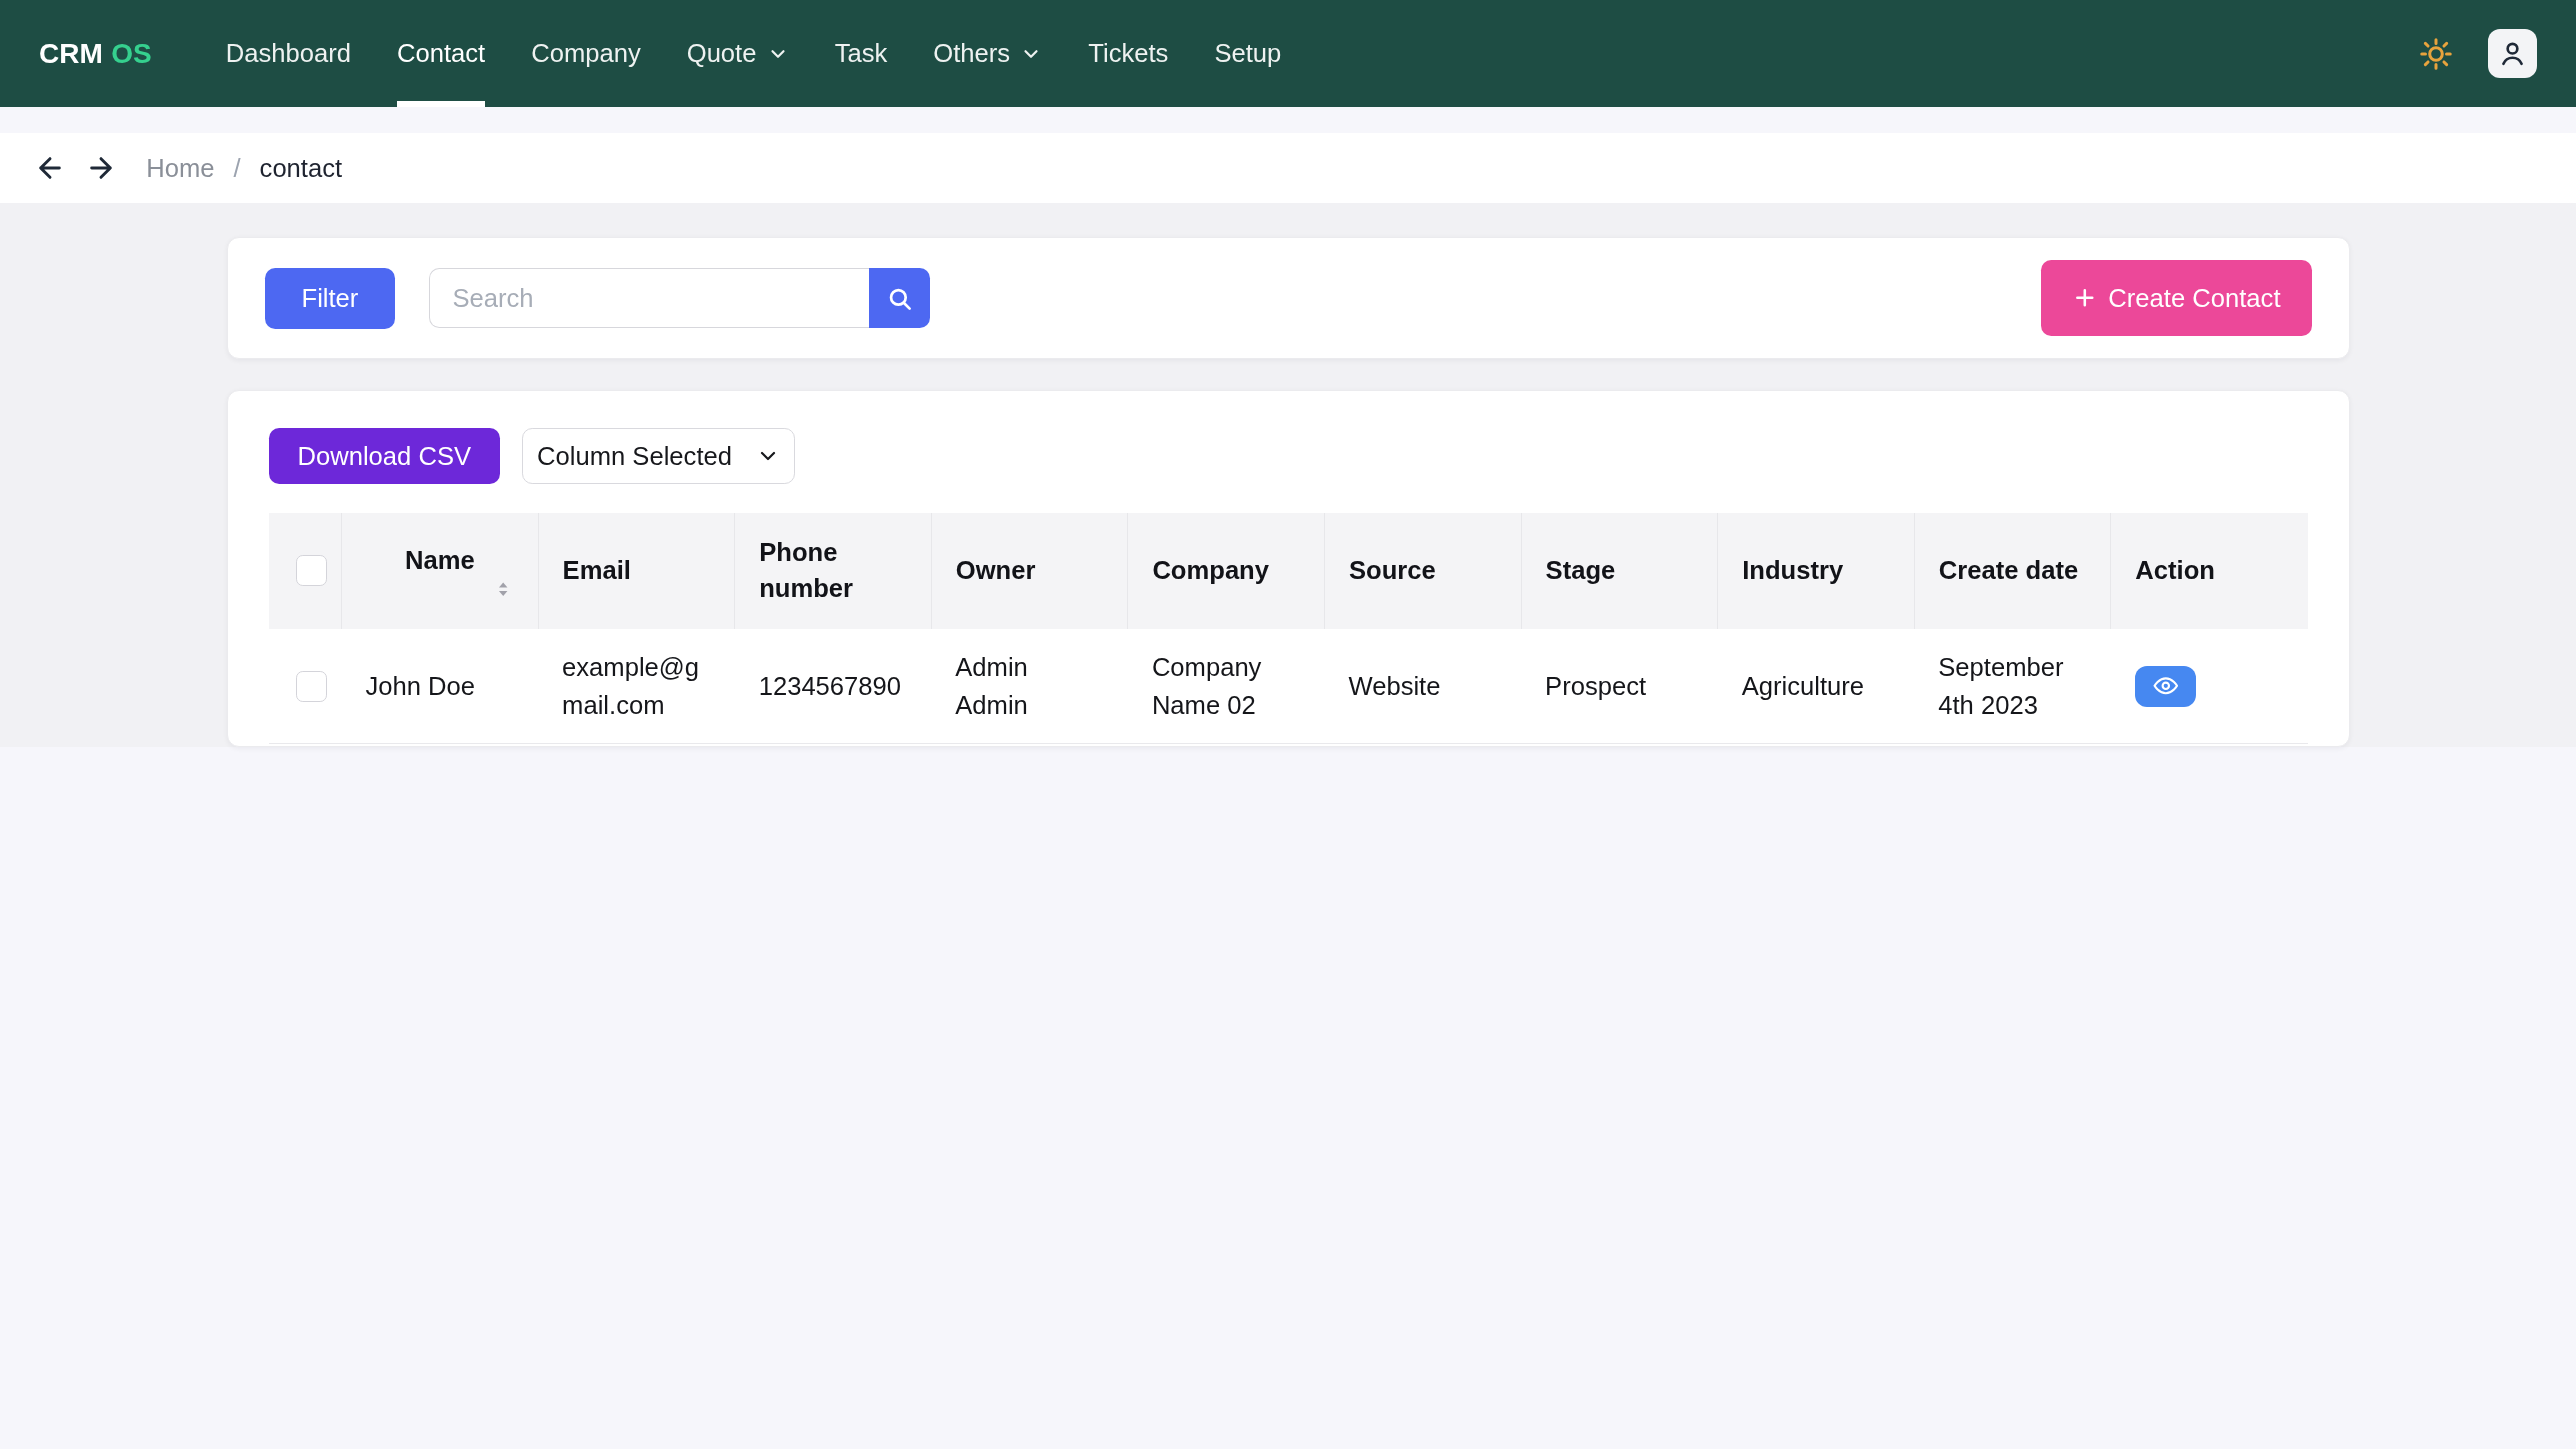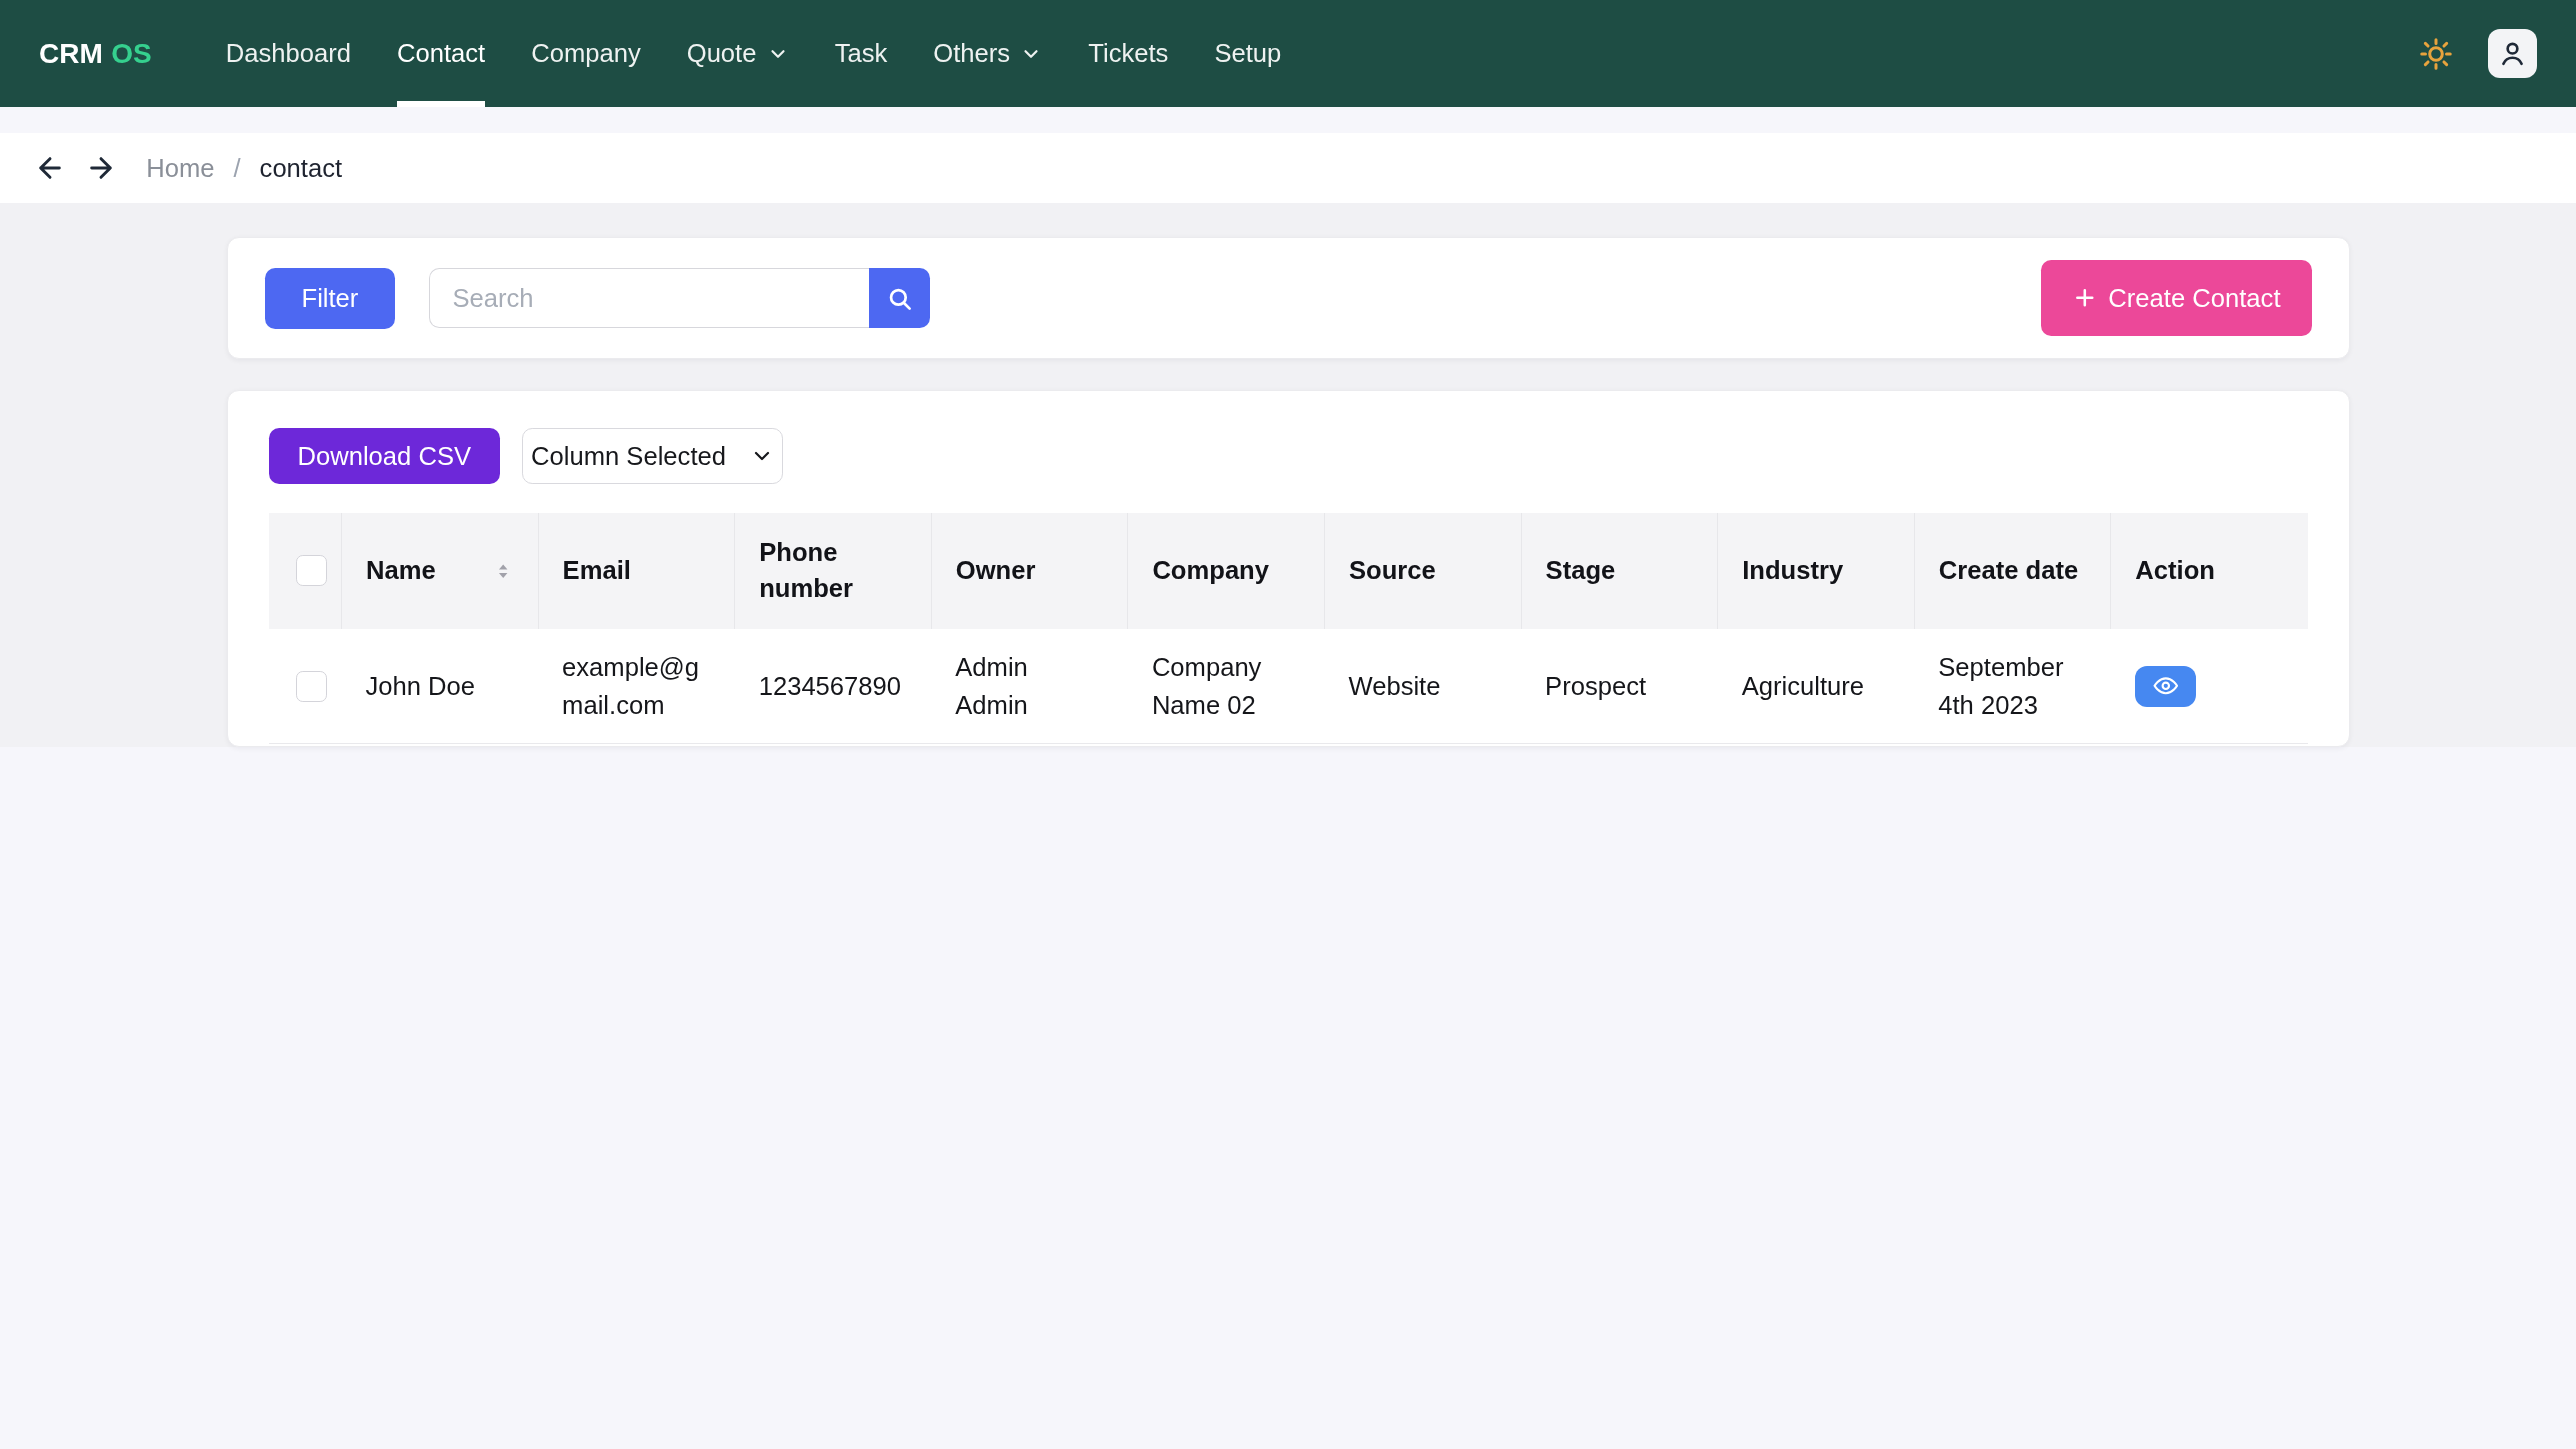--- a/index.html
+++ b/index.html
@@ -79,7 +79,7 @@
   .download-btn { background: #6d28d9; color: #ffffff; height: 56px; padding: 0 29px; }
   .columns-dd {
     height: 56px; background: #ffffff; border: 1.7px solid #d9d9de; border-radius: 10.2px;
-    display: flex; align-items: center; gap: 24px; padding: 0 8px;
+    display: flex; align-items: center; gap: 24px; padding: 0 14px;
     font-size: 25.6px; color: #17181c; font-family: inherit; cursor: pointer;
   }
 

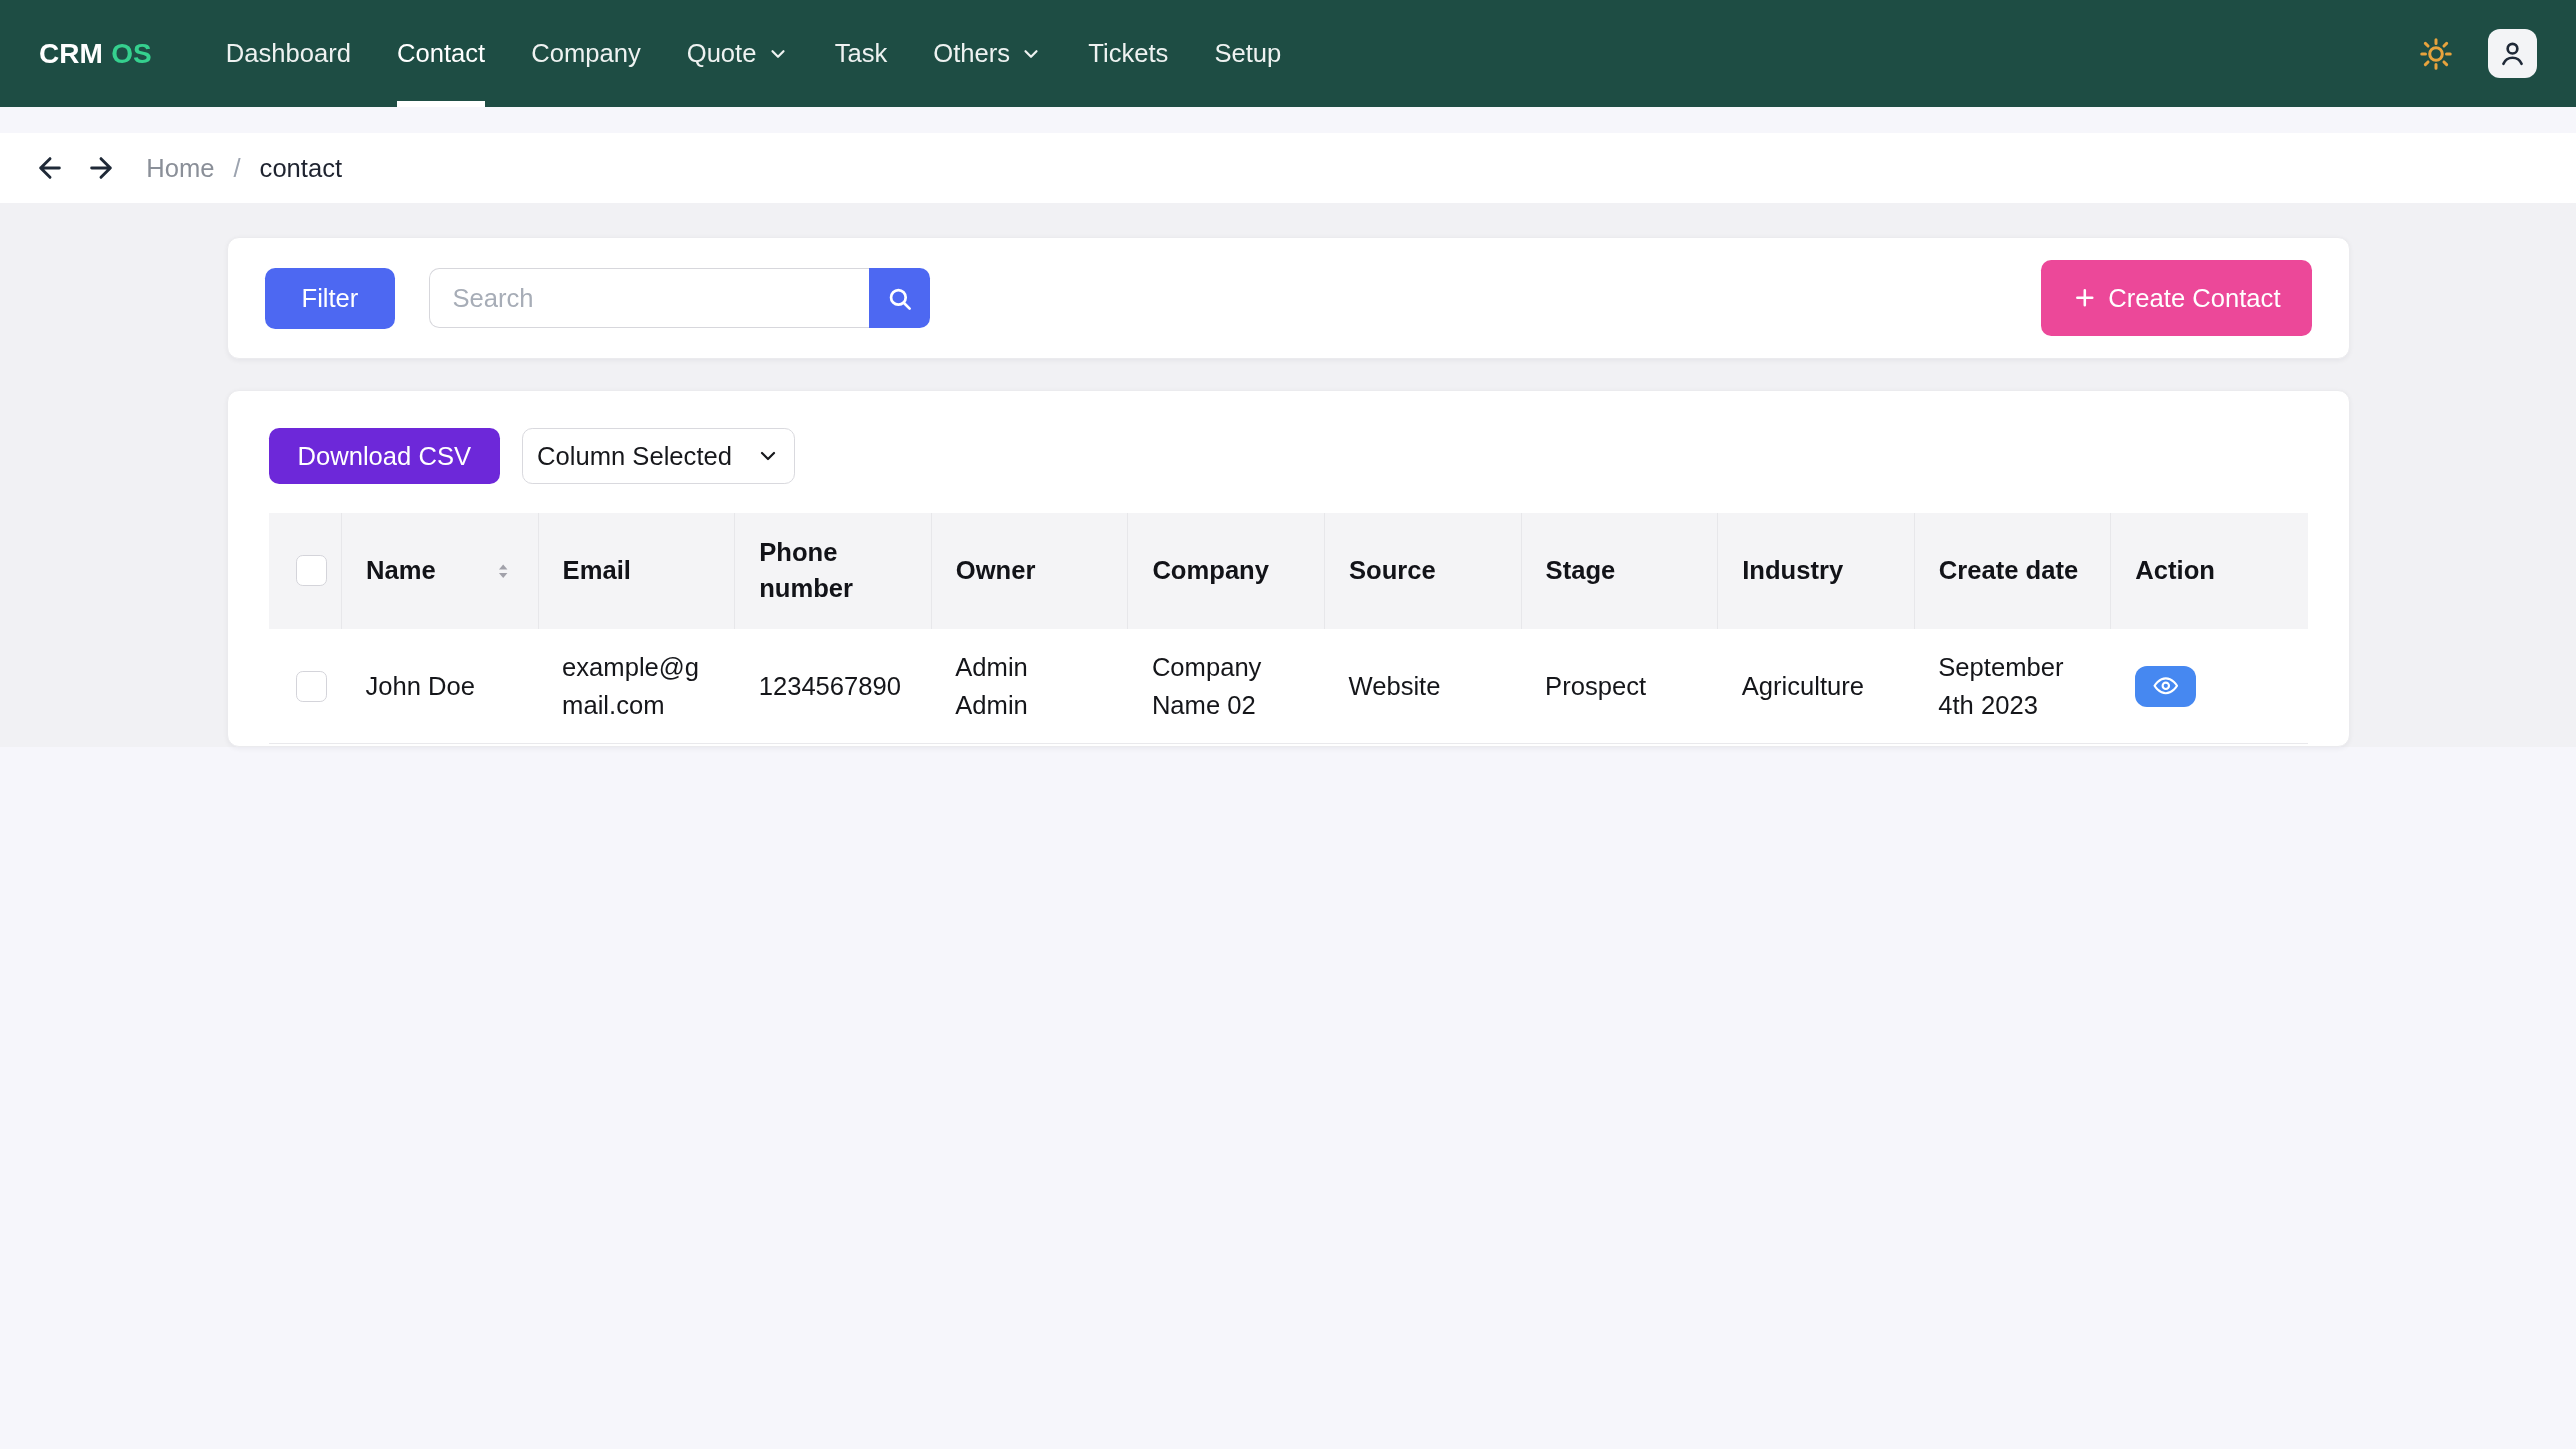--- a/index.html
+++ b/index.html
@@ -90,7 +90,7 @@
     vertical-align: middle; line-height: 1.4; overflow-wrap: anywhere;
   }
   thead th:last-child { border-right: none; }
-  .th-flex { display: flex; align-items: center; }
+  .th-flex { display: flex; align-items: center; flex-direction: column; }
   .sort-icon { margin-left: auto; display: flex; }
   tbody td {
     font-size: 25.6px; color: #15161a; padding: 19px 24px;

